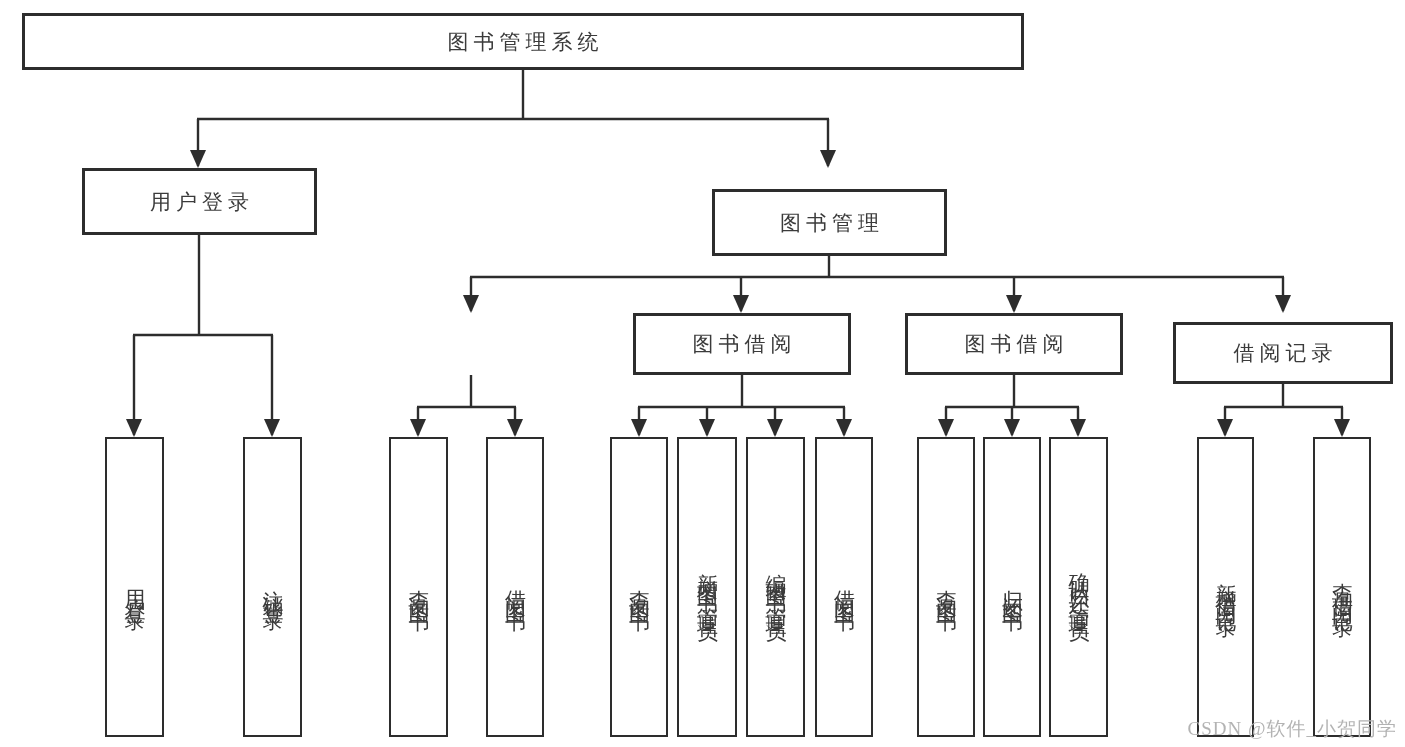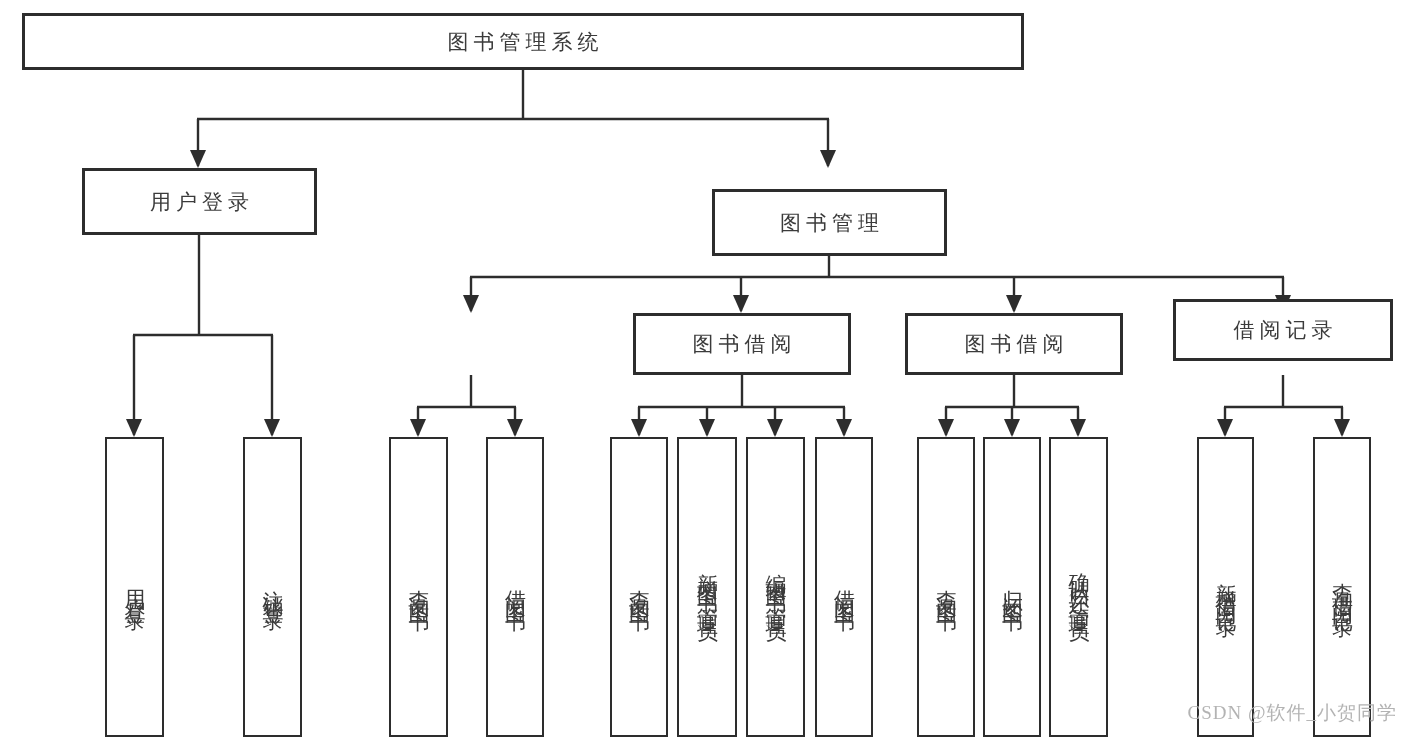--- a/index.html
+++ b/index.html
@@ -135,7 +135,7 @@
 
   <div class="node h" style="left:633px; top:313px; width:218px; height:62px;">图书借阅</div>
   <div class="node h" style="left:905px; top:313px; width:218px; height:62px;">图书借阅</div>
-  <div class="node h" style="left:1173px; top:299px; width:220px; height:62px;">借阅记录</div>
+  <div class="node h" style="left:1173px; top:322px; width:220px; height:62px;">借阅记录</div>
 
   <div class="node v" style="left:105px; top:437px; width:59px; height:300px;">
     <span class="vtext">用户登录</span>

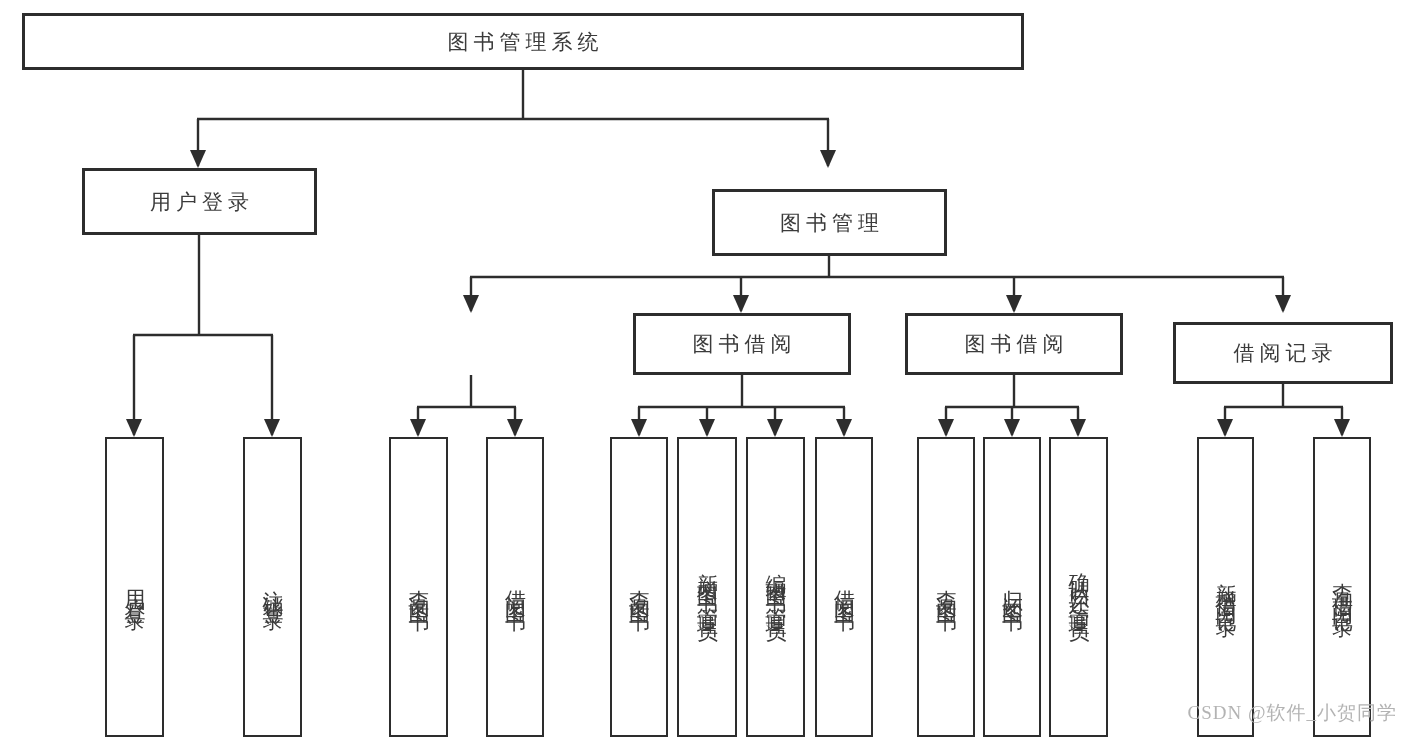--- a/index.html
+++ b/index.html
@@ -45,7 +45,7 @@
   .watermark {
     position: absolute;
     right: 8px;
-    bottom: 21px;
+    bottom: 5px;
     font-size: 19px;
     color: #b3b3b3;
     letter-spacing: 1px;

